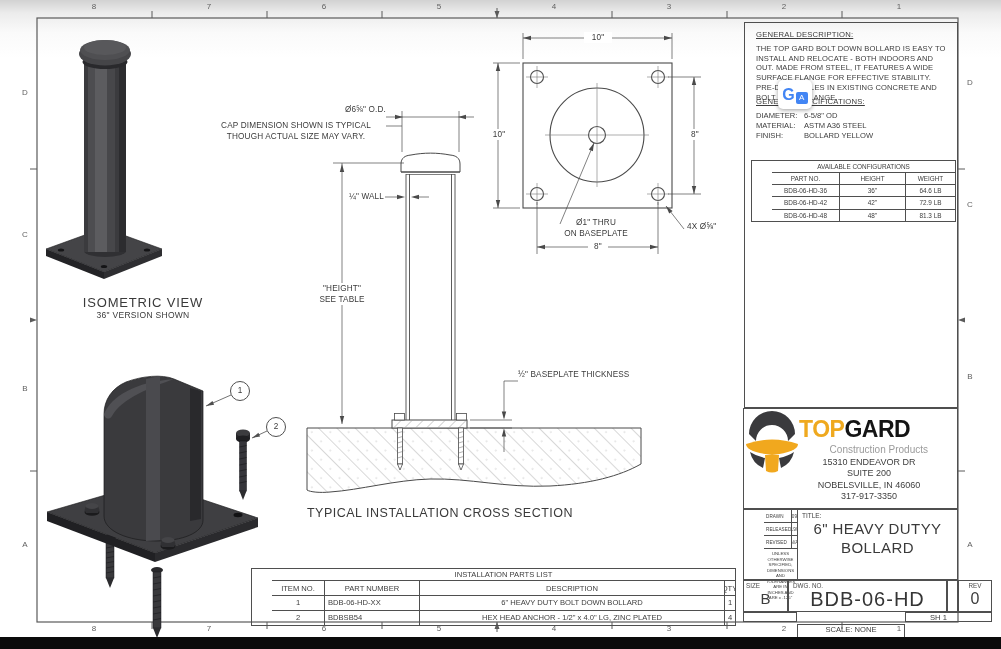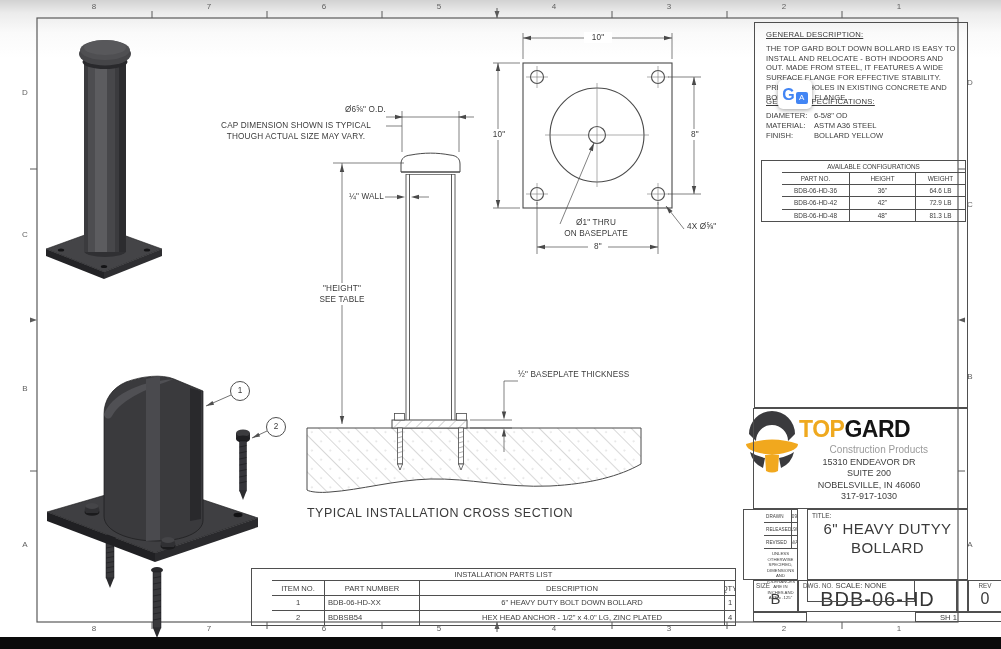--- a/index.html
+++ b/index.html
@@ -13,7 +13,7 @@
   .ctr{text-align:center;}
   .rt{text-align:right;}
   .zone{position:absolute;font-size:8px;color:#5f5f5f;width:16px;text-align:center;}
-  .box{position:absolute;border:1.2px solid #4f4f4f;box-sizing:border-box;margin-left:10px;}
+  .box{position:absolute;border:1.2px solid #4f4f4f;box-sizing:border-box;}
   .tbl{position:absolute;display:flex;flex-direction:column;border:1px solid #4f4f4f;box-sizing:border-box;padding-left:20px;}
   .tr{display:flex;border-top:1px solid #4f4f4f;flex:0 0 auto;}
   .tr:first-child{border-top:none;}

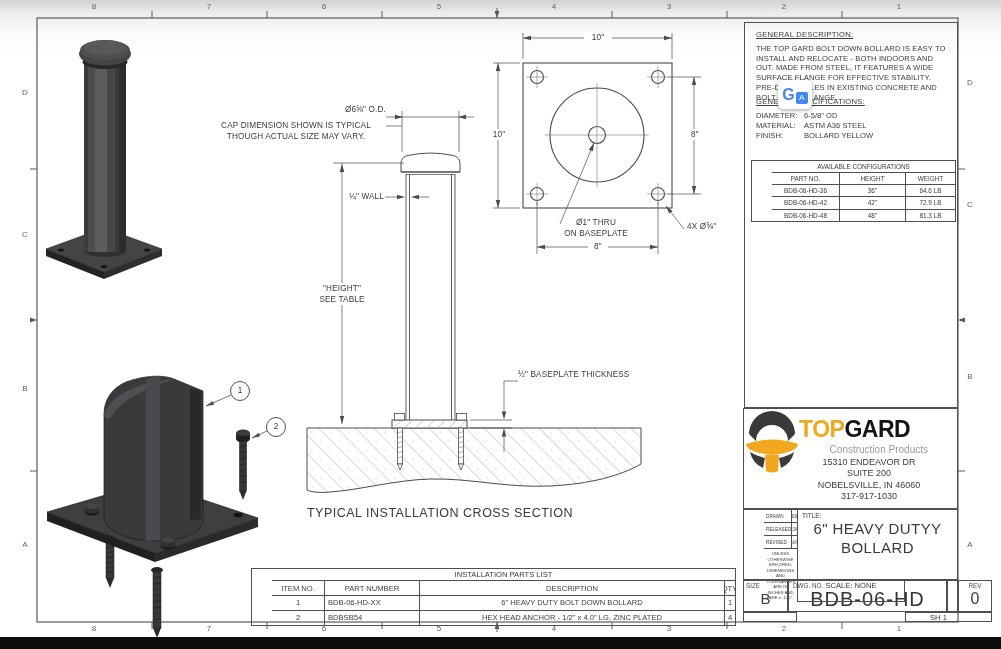--- a/index.html
+++ b/index.html
@@ -416,6 +416,10 @@
   </div>
   <div class="ann" style="left:518px;top:369px">½" BASEPLATE THICKNESS</div>
   <div class="ann ctr" style="left:297px;top:508px;width:286px;font-size:12.5px;letter-spacing:.5px">TYPICAL INSTALLATION CROSS SECTION</div>
+  <div class="abs ctr" style="left:68px;top:295px;width:150px">
+    <div style="font-size:13px;letter-spacing:.8px;color:#3a3a3a">ISOMETRIC VIEW</div>
+    <div style="font-size:8.5px;letter-spacing:.3px;color:#3a3a3a">36" VERSION SHOWN</div>
+  </div>
   <div class="ann ctr" style="left:233px;top:385px;width:14px">1</div>
   <div class="ann ctr" style="left:269px;top:421px;width:14px">2</div>
 

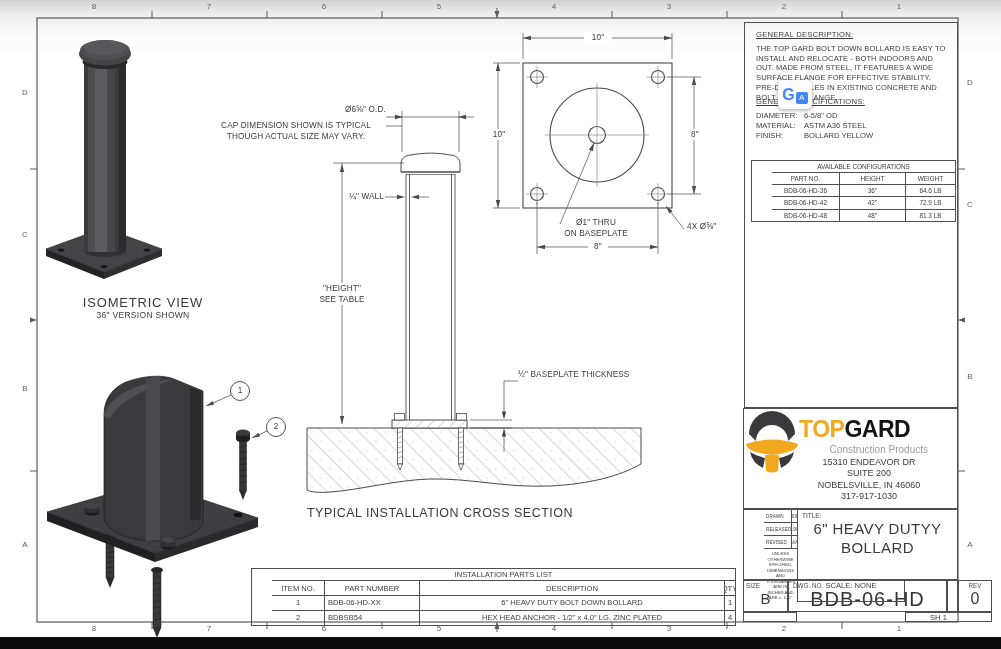--- a/index.html
+++ b/index.html
@@ -456,7 +456,7 @@
     <div>15310 ENDEAVOR DR</div>
     <div>SUITE 200</div>
     <div>NOBELSVILLE, IN 46060</div>
-    <div>317-917-1030</div>
+    <div>317-917-3350</div>
   </div>
 
   <div class="tbl" style="left:743px;top:509px;width:55px;height:71px">

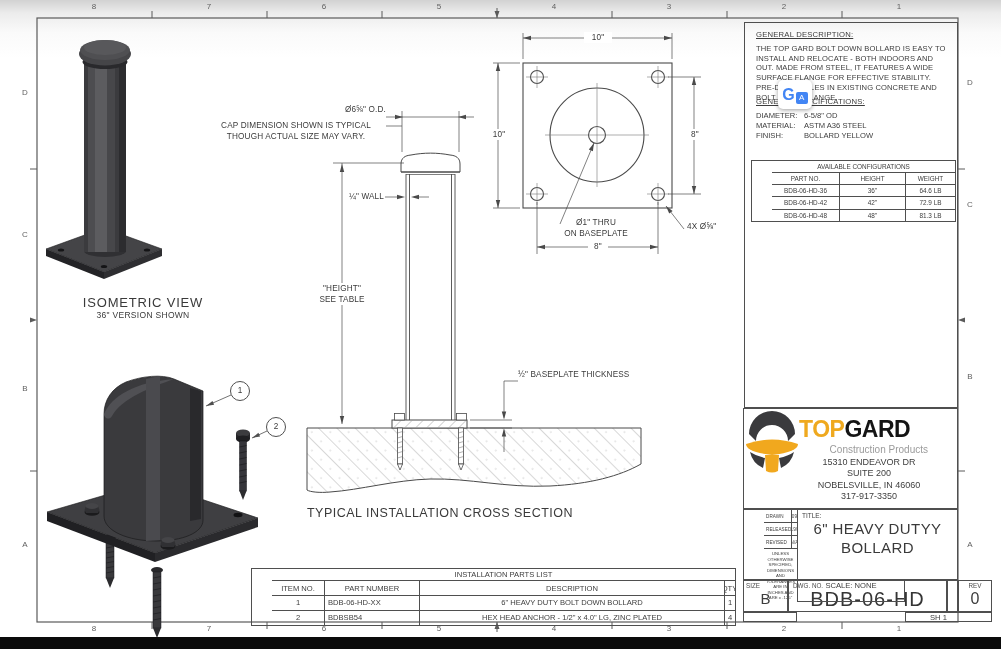--- a/index.html
+++ b/index.html
@@ -500,7 +500,7 @@
   </div>
 
   <div class="box" style="left:743px;top:612px;width:54px;height:10px"></div>
-  <div class="box" style="left:797px;top:580px;width:108px;height:22px">
+  <div class="box" style="left:797px;top:624px;width:108px;height:22px">
     <div class="abs ctr" style="left:0;top:0;width:106px;font-size:7.6px">SCALE: NONE</div>
   </div>
   <div class="box" style="left:905px;top:612px;width:87px;height:10px">

